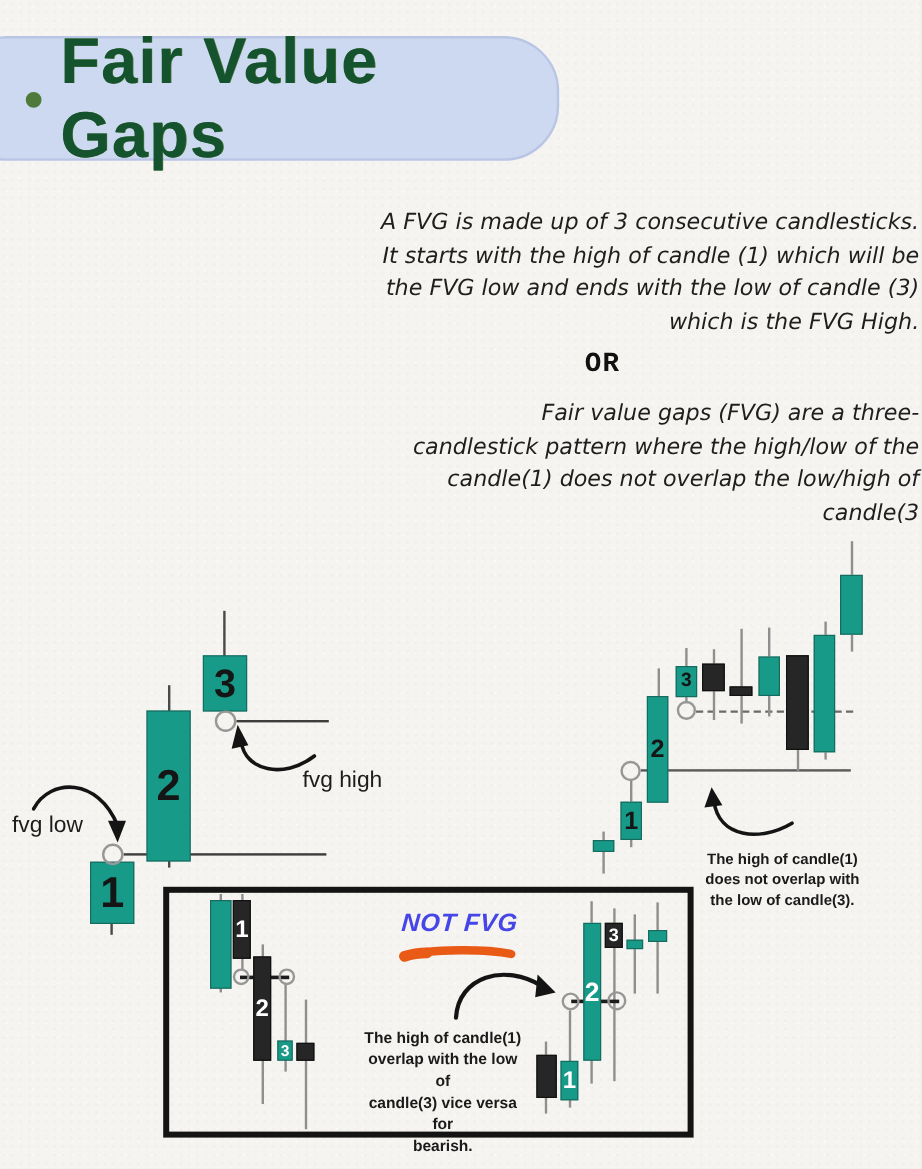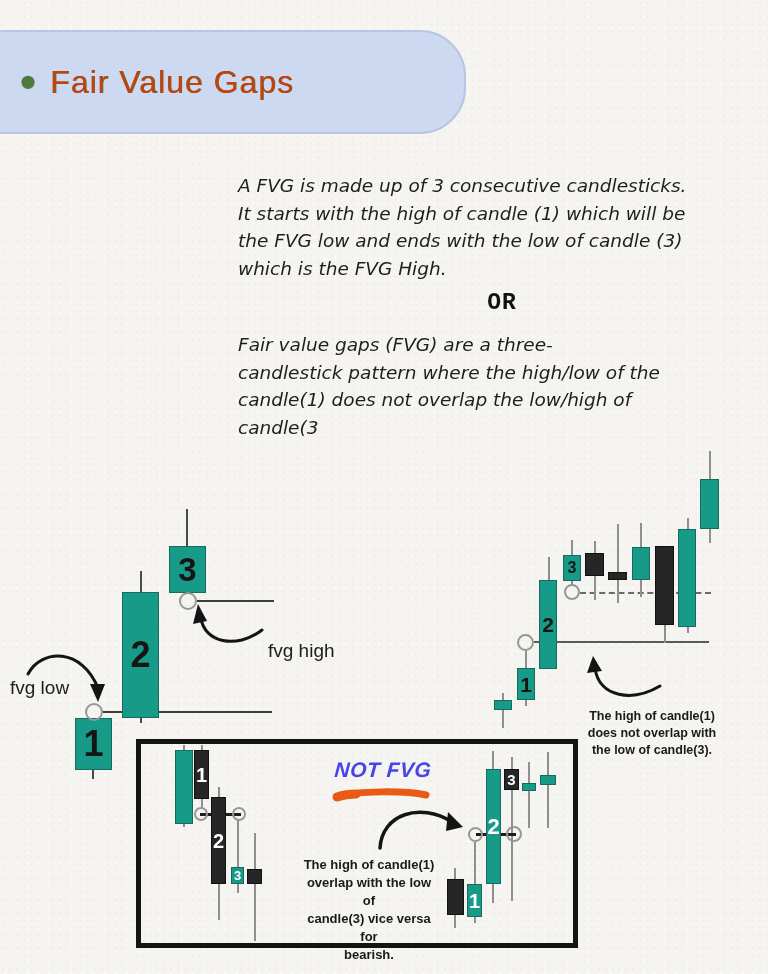--- a/index.html
+++ b/index.html
@@ -16,7 +16,7 @@
     background:#cdd9f1;border:2px solid #b9c5e4;border-radius:46px;
     display:flex;align-items:center;padding-left:58px;box-sizing:border-box;}
   .banner .bullet{font-size:46px;color:#4e7b3c;font-weight:900;margin-right:14px;line-height:1;}
-  .banner .ttl{font-size:32px;color:#c2410c;font-weight:400;letter-spacing:1px;
+  .banner .ttl{font-size:54px;color:#14532d;font-weight:700;letter-spacing:1px;
     font-family:"Liberation Sans",sans-serif;text-shadow:0.6px 0 0 #4e7b3c;}
   
   .para{position:absolute;left:238px;width:528px;text-align:left;white-space:pre-line;

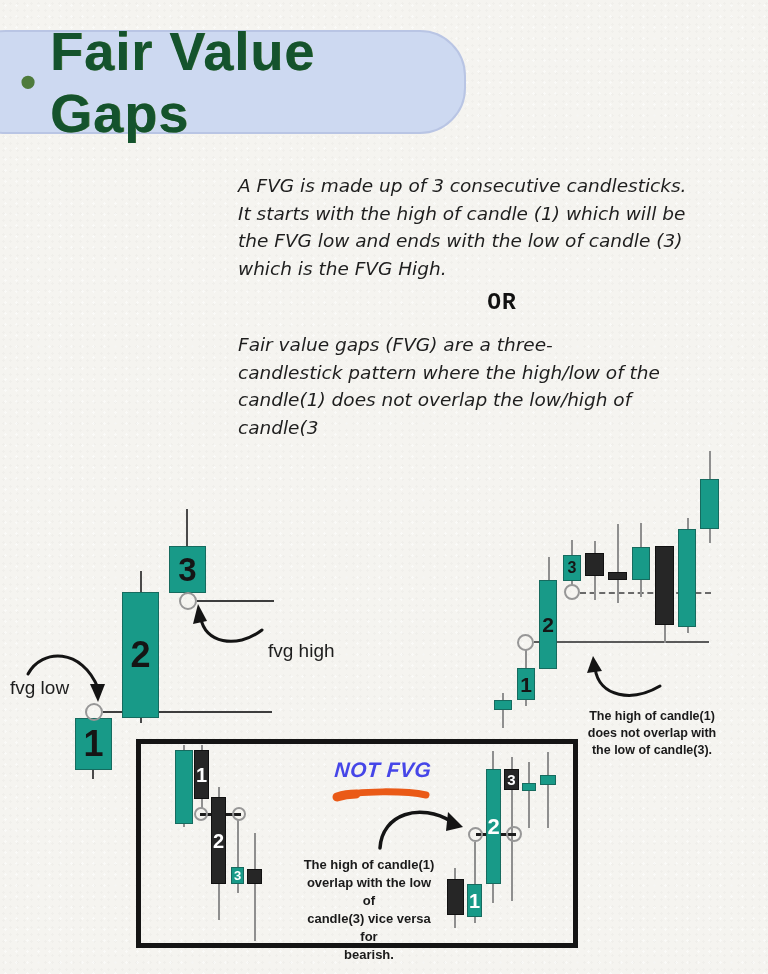--- a/index.html
+++ b/index.html
@@ -19,7 +19,7 @@
   .banner .ttl{font-size:54px;color:#14532d;font-weight:700;letter-spacing:1px;
     font-family:"Liberation Sans",sans-serif;text-shadow:0.6px 0 0 #4e7b3c;}
   
-  .para{position:absolute;left:238px;width:528px;text-align:left;white-space:pre-line;
+  .para{position:absolute;left:238px;width:528px;text-align:right;white-space:pre-line;
     font-family:"DejaVu Sans",sans-serif;font-style:italic;font-size:18.5px;
     line-height:27.5px;color:#1e1e1e;}
   .or{position:absolute;left:238px;width:528px;text-align:center;font-weight:900;

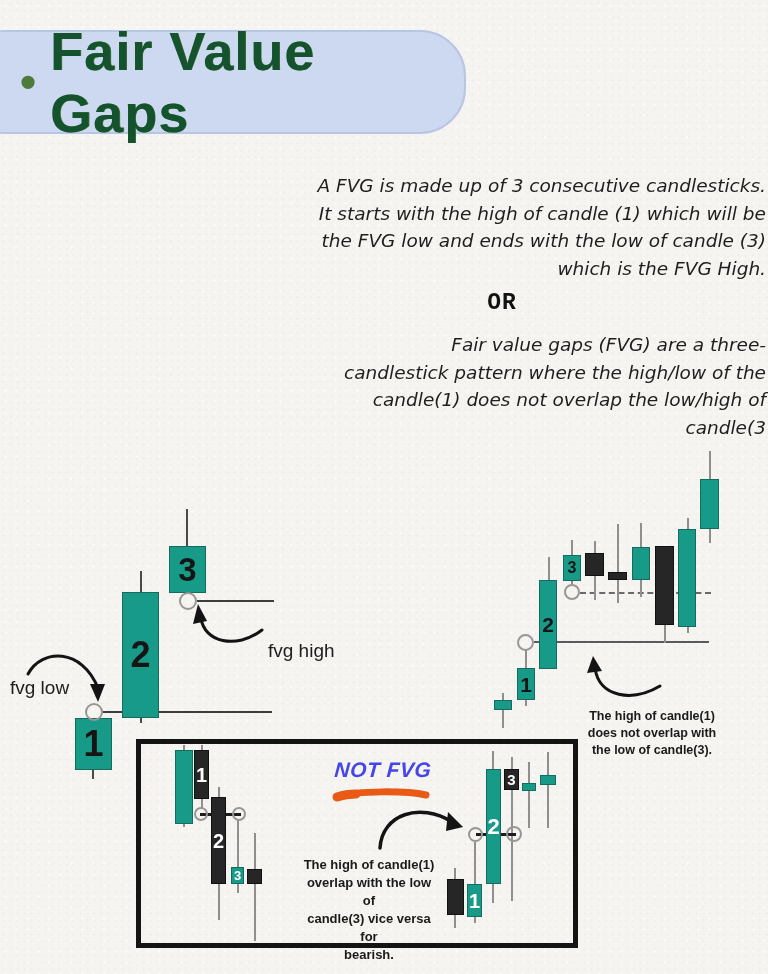--- a/index.html
+++ b/index.html
@@ -91,7 +91,7 @@
   <div class="circ" style="left:85px;top:703px;width:18px;height:18px;"></div>
 
   <div class="fvg-label" style="left:10px;top:677px;">fvg low</div>
-  <div class="fvg-label" style="left:268px;top:640px;">fvg high</div>
+  <div class="fvg-label" style="left:252px;top:640px;">fvg high</div>
 
   <svg style="left:8px;top:648px;" width="110" height="62">
     <path d="M 20,26 C 34,0 74,0 90,40" stroke="#141414" stroke-width="3" fill="none" stroke-linecap="round"></path>

